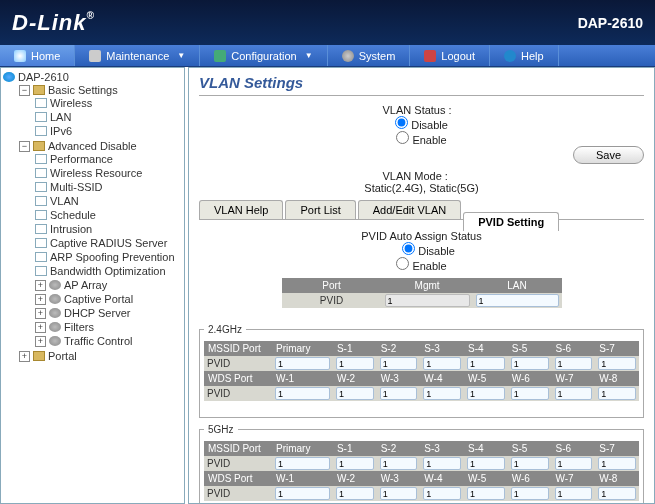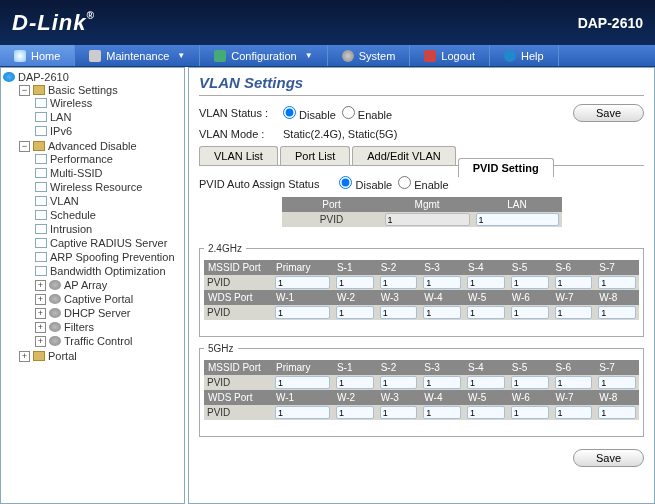--- a/index.html
+++ b/index.html
@@ -33,7 +33,7 @@
   .title { border-bottom: 1px solid #aaa; margin-bottom: 8px; padding-bottom: 4px; }
   .title h2 { color: #355a9a; font-size: 15px; font-style: italic; font-weight: bold; }
   
-  .row { display: flex; align-items: center; gap: 6px; margin-bottom: 6px; font-size: 11px; color: #222; }
+  .row { display: flex; align-items: center; margin-bottom: 6px; font-size: 11px; color: #222; flex-direction: column; }
   .lbl { min-width: 78px; }
   .savebtn { margin-left: auto; background: linear-gradient(#fff,#ddd); border: 1px solid #999; border-radius: 11px; padding: 2px 22px; cursor: pointer; font-size: 11px; }
   .savebtn2 { float: right; margin-top: 6px; }

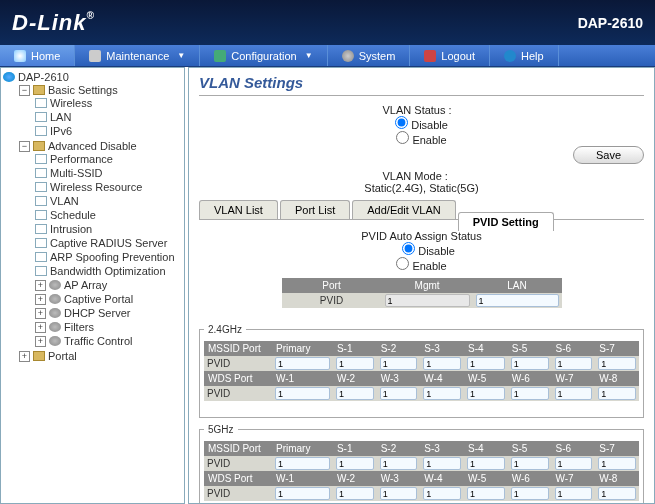--- a/index.html
+++ b/index.html
@@ -146,13 +146,13 @@
               <li>
                   <span class="tnode">
                     <span class="ticon ic-doc"></span>
+                    <span>Wireless Resource</span>
+                  </span>
+                </li>
+              <li>
+                  <span class="tnode">
+                    <span class="ticon ic-doc"></span>
                     <span>Multi-SSID</span>
-                  </span>
-                </li>
-              <li>
-                  <span class="tnode">
-                    <span class="ticon ic-doc"></span>
-                    <span>Wireless Resource</span>
                   </span>
                 </li>
               <li>

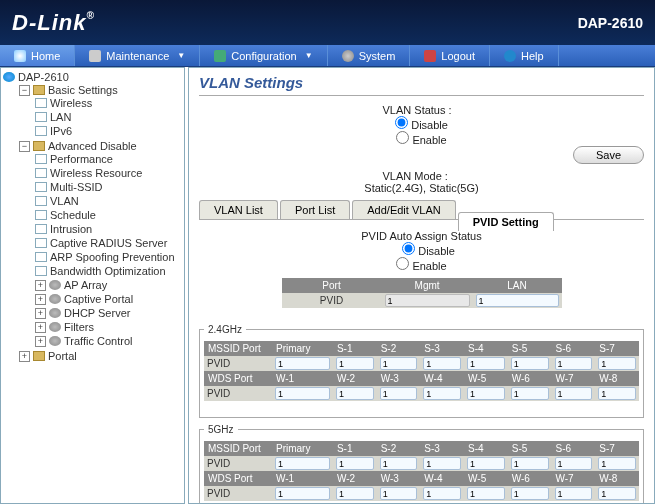--- a/index.html
+++ b/index.html
@@ -257,7 +257,7 @@
     </div>
 
     <div class="tabs">
-      <div class="tab">VLAN List</div>
+      <div class="tab">VLAN Help</div>
       <div class="tab">Port List</div>
       <div class="tab">Add/Edit VLAN</div>
       <div class="tab active">PVID Setting</div>

